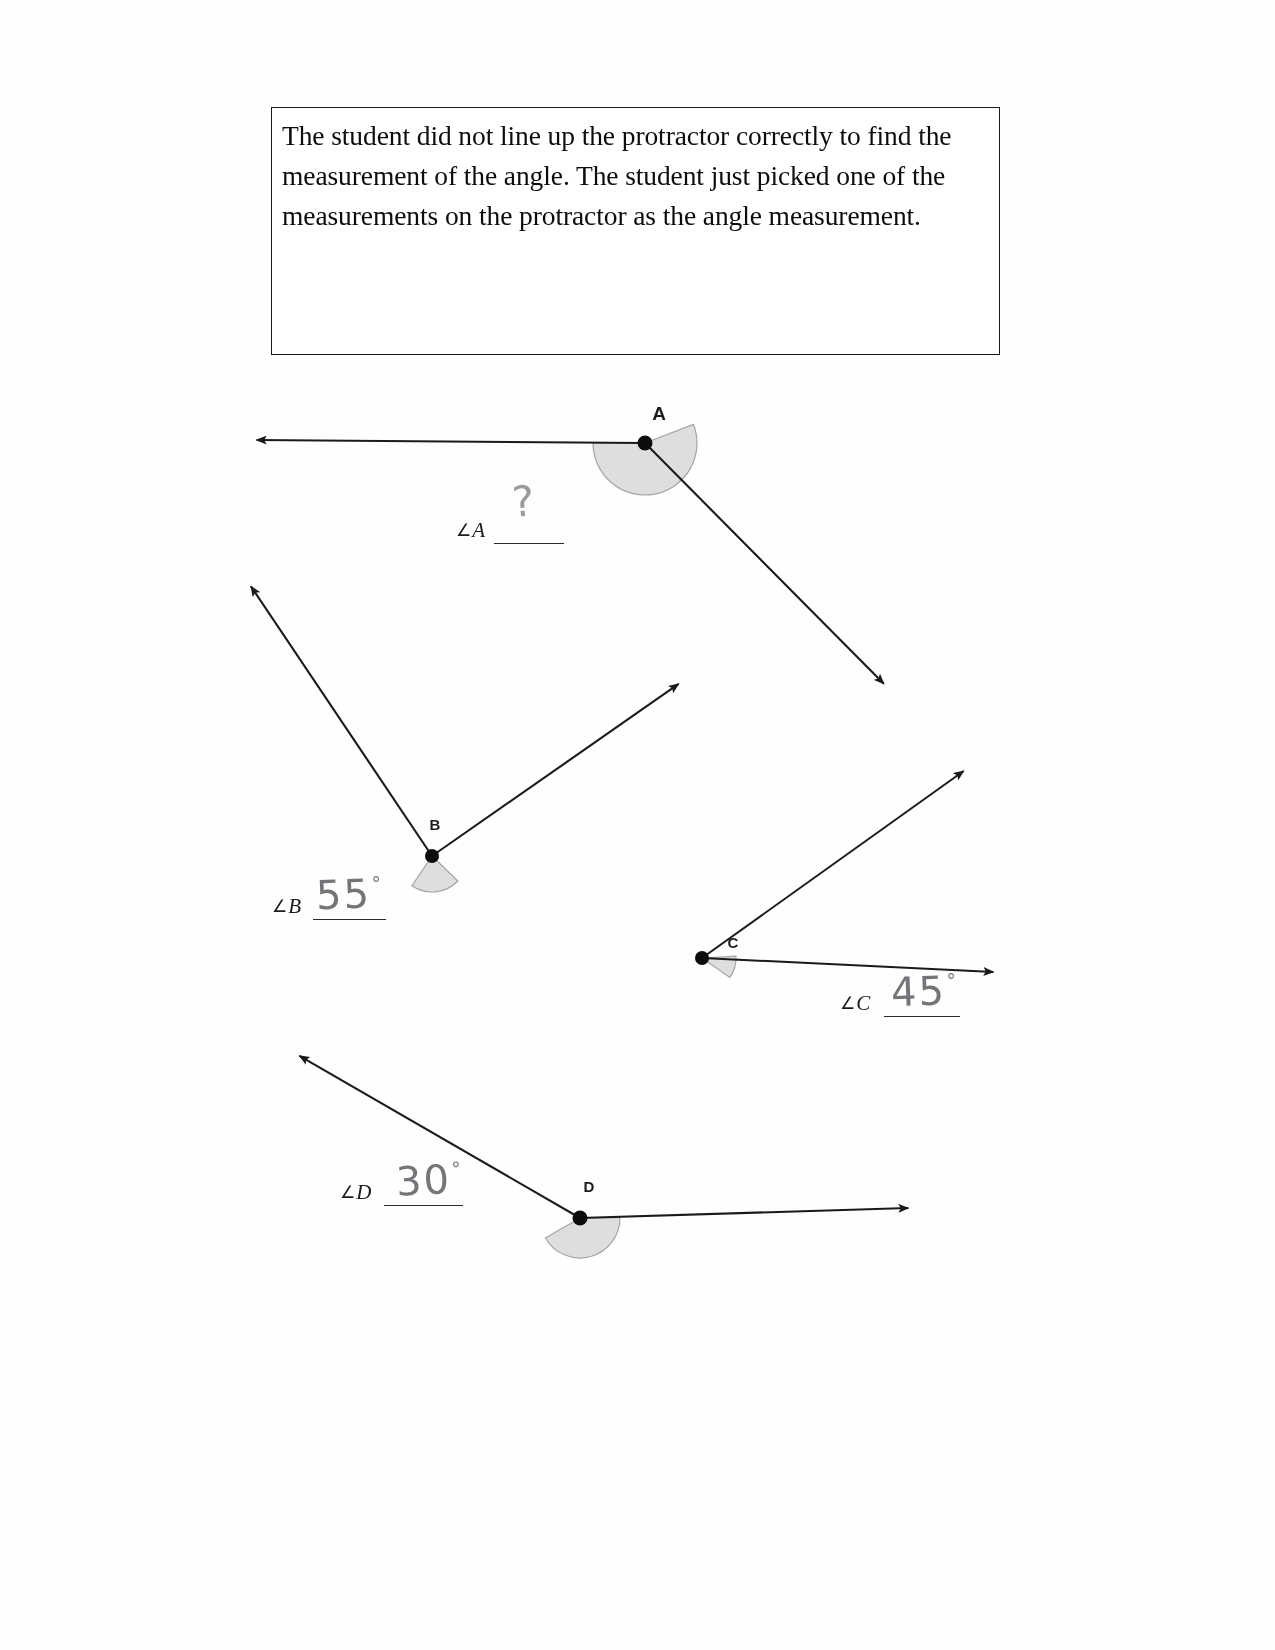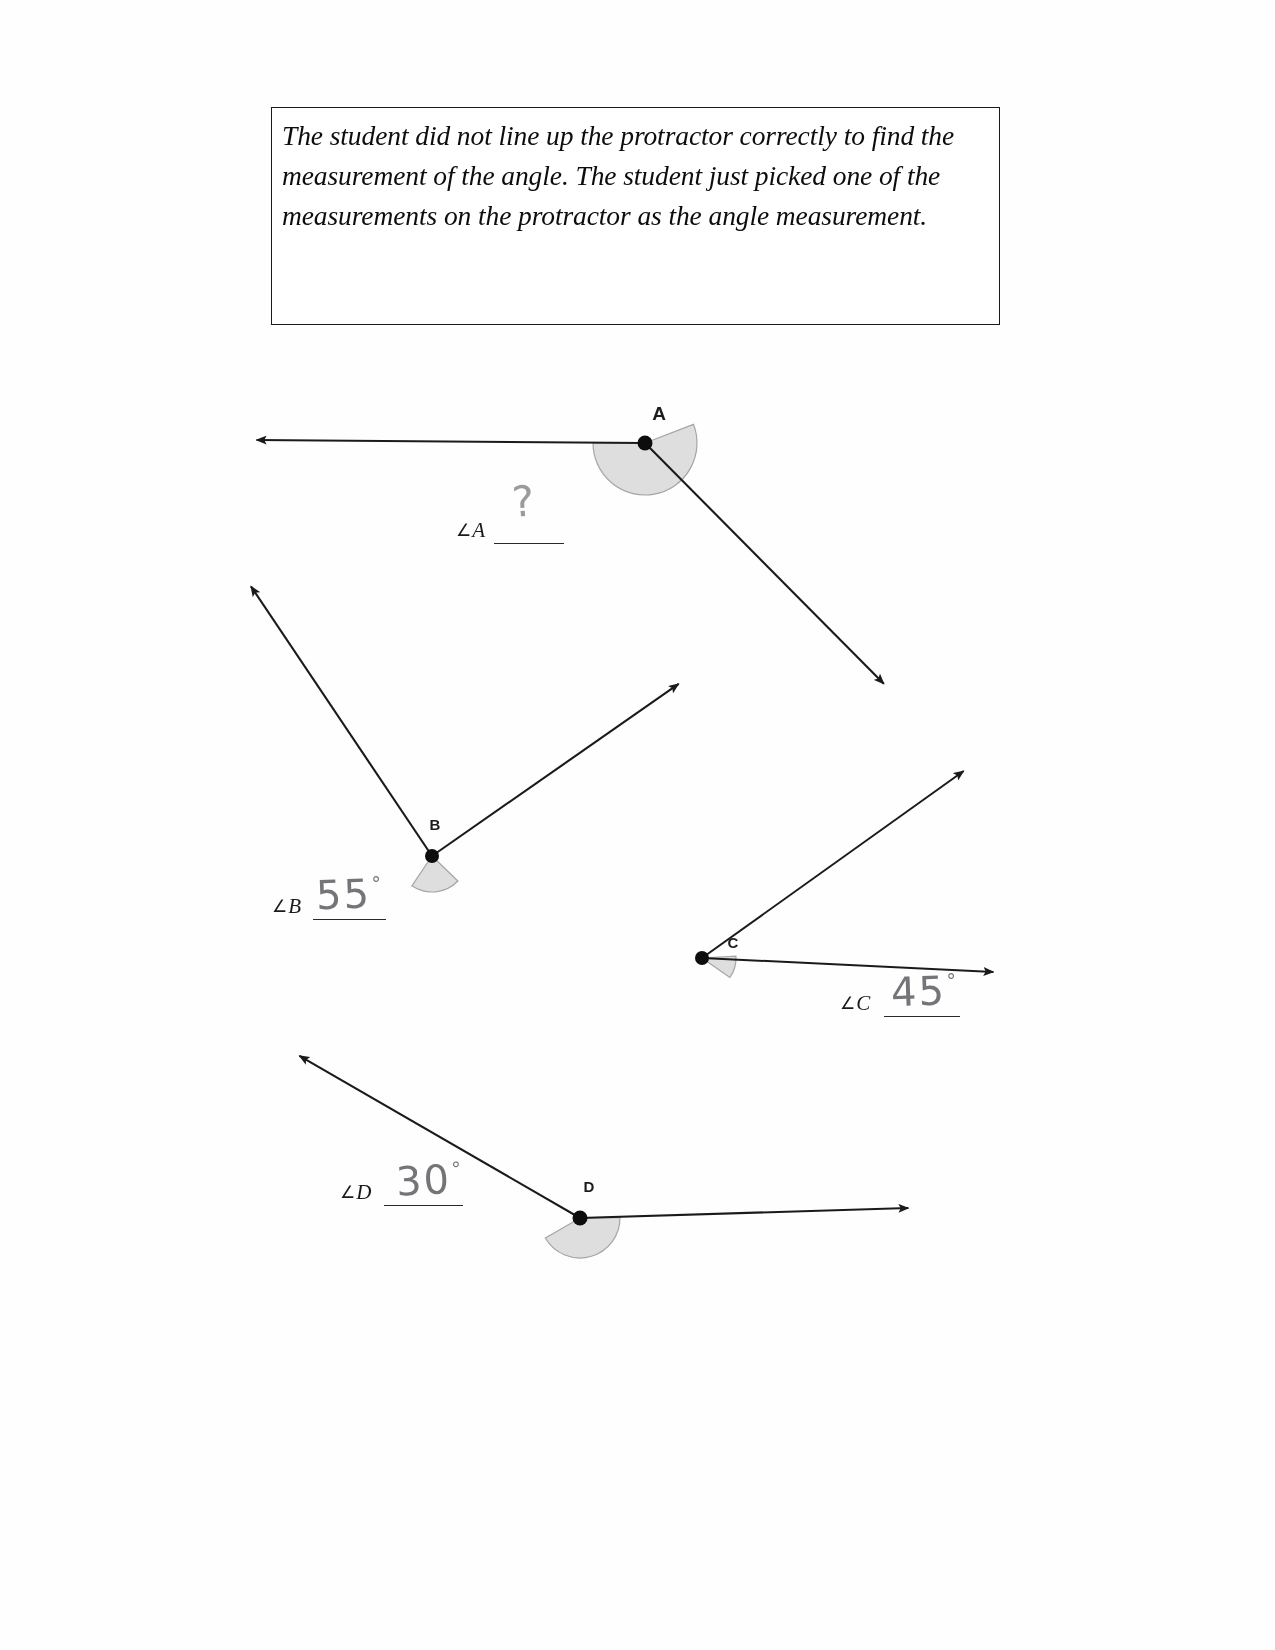--- a/index.html
+++ b/index.html
@@ -31,11 +31,10 @@
     left: 271px;
     top: 107px;
     width: 729px;
-    height: 218px;
+    height: 248px;
     border: 1.5px solid #1a1a1a;
     background: #ffffff;
     box-sizing: border-box;
-    font-style: italic;
   }
   #explanation-text {
     position: absolute;

